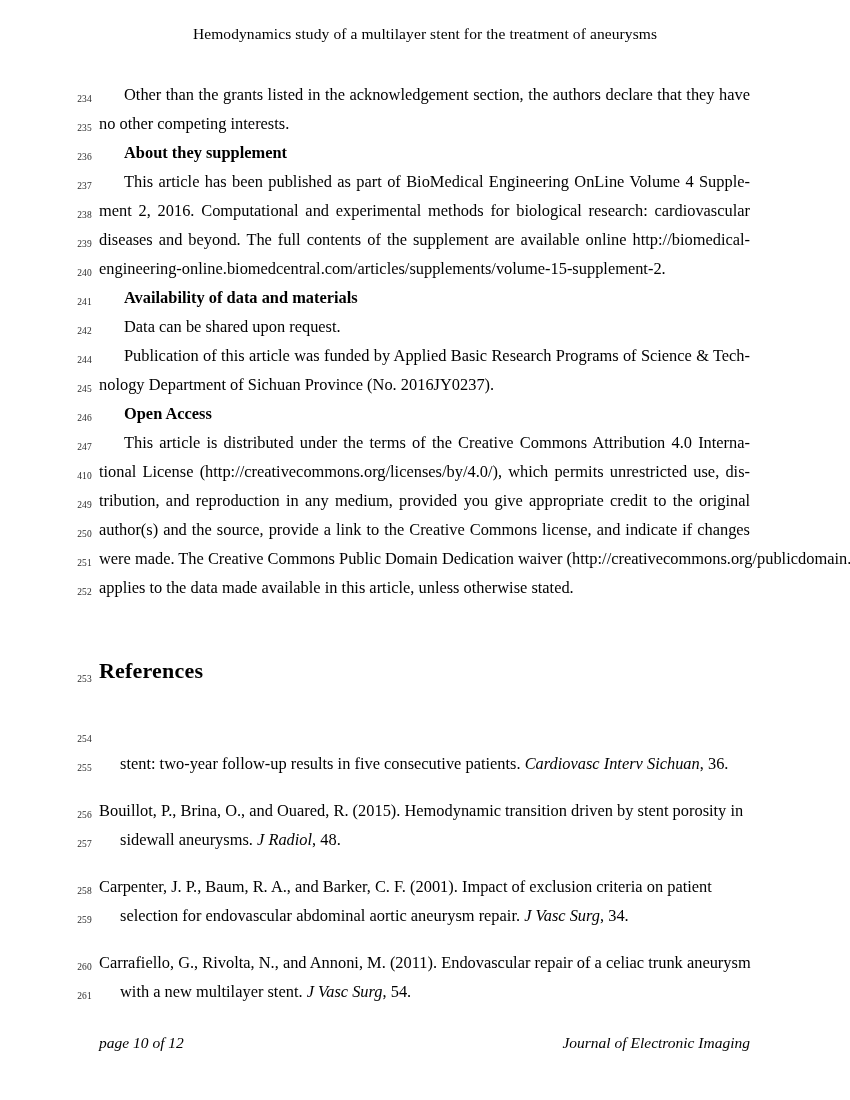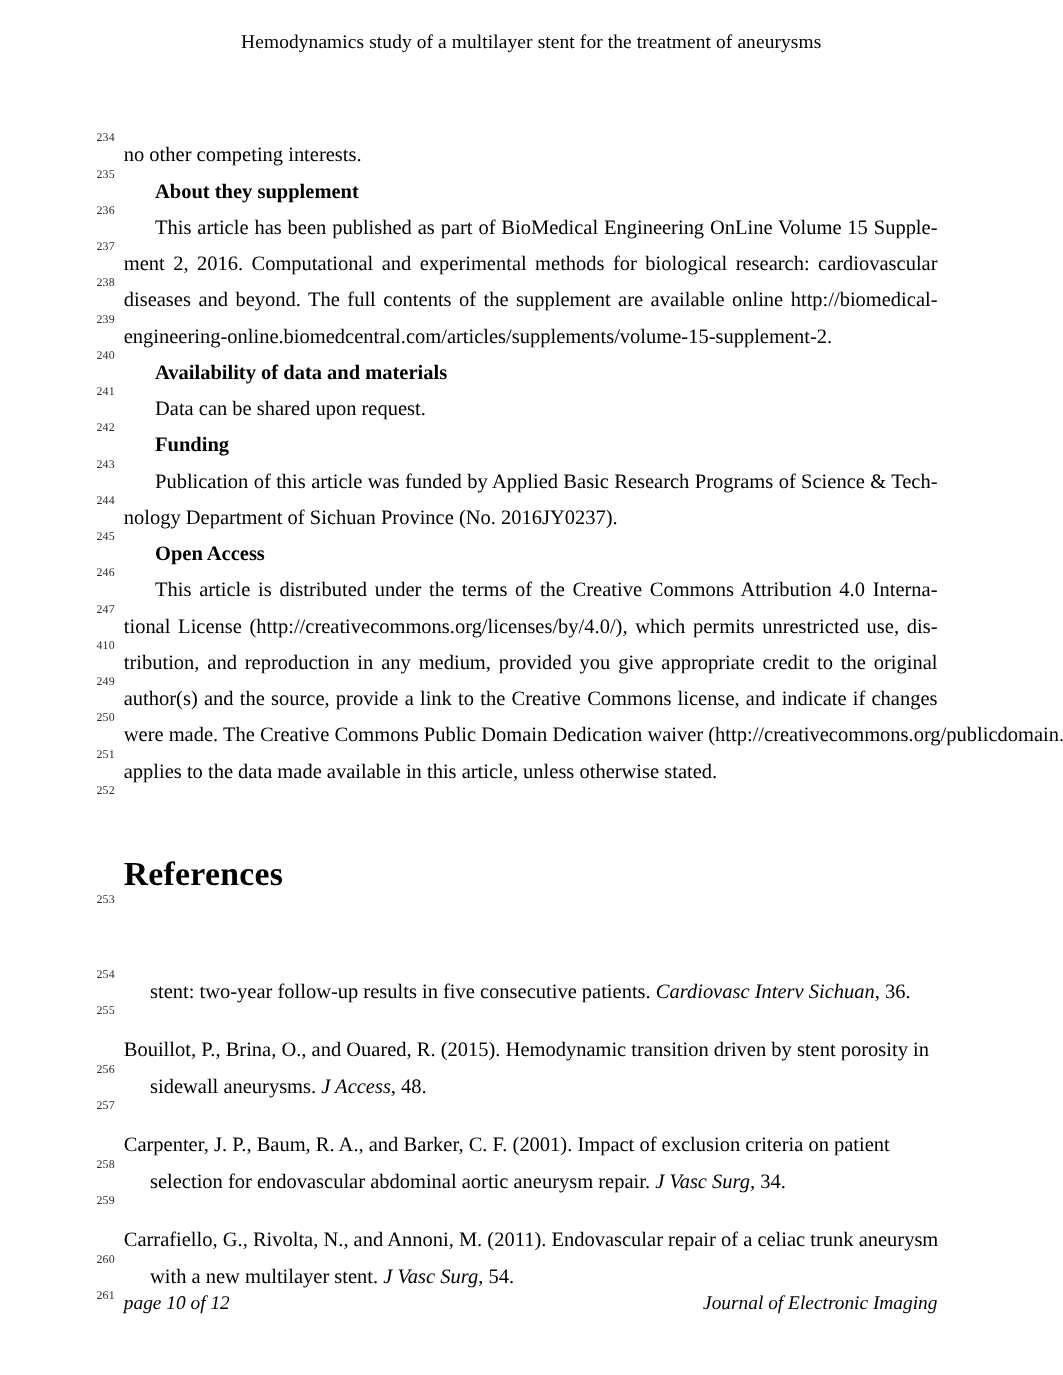--- a/index.html
+++ b/index.html
@@ -52,7 +52,7 @@
   .lineno {
     position: absolute;
     left: 68px;
-    top: 16px;
+    top: 4px;
     width: 24px;
     text-align: right;
     font-size: 9.5px;

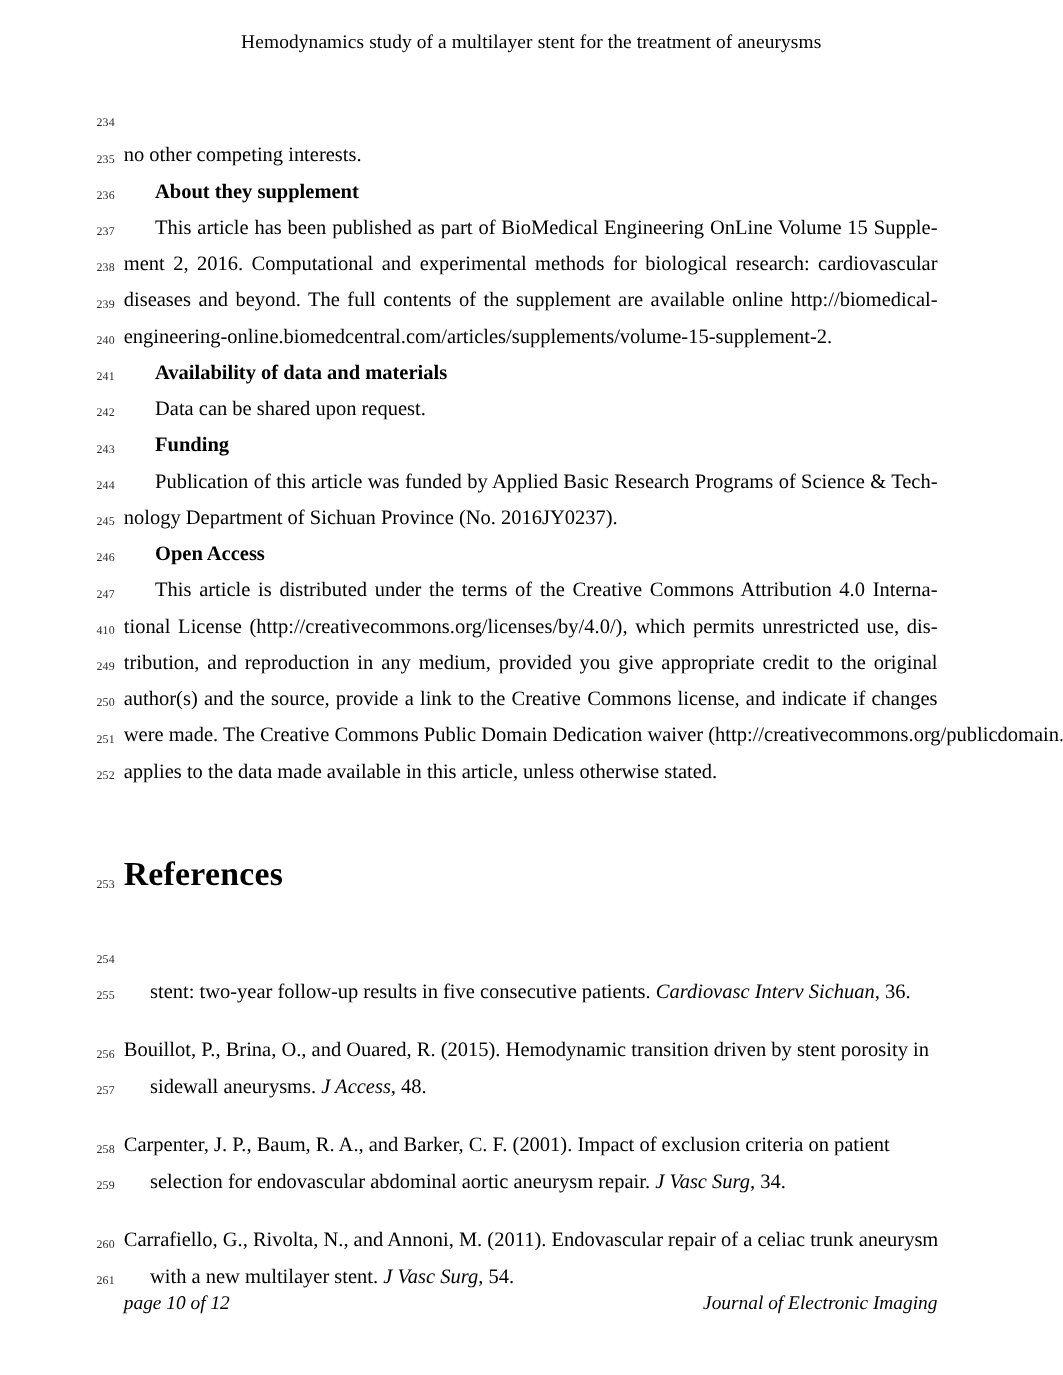--- a/index.html
+++ b/index.html
@@ -137,6 +137,7 @@
   <div class="body-block" id="body-block">
       <div class="ln">
         <span class="lineno">234</span>
+        <span class="ltext indent just">Other than the grants listed in the acknowledgement section, the authors declare that they have</span>
       </div>
       <div class="ln">
         <span class="lineno">235</span>

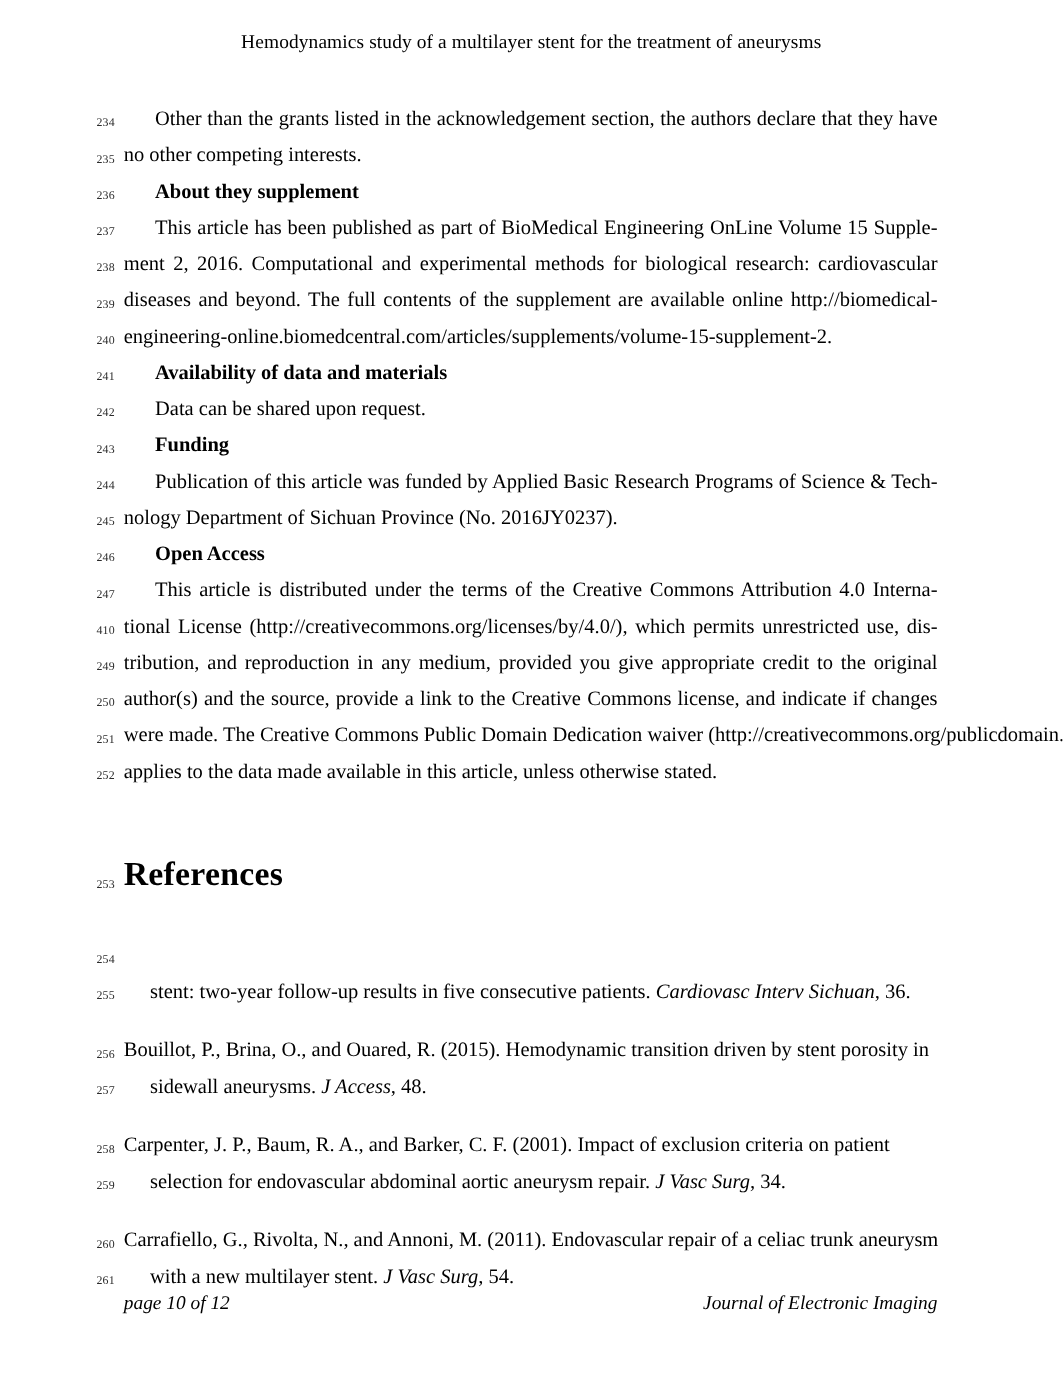--- a/index.html
+++ b/index.html
@@ -149,7 +149,7 @@
       </div>
       <div class="ln">
         <span class="lineno">237</span>
-        <span class="ltext indent just">This article has been published as part of BioMedical Engineering OnLine Volume 15 Supple-</span>
+        <span class="ltext indent just">This article has been published as part of BioMedical Engineering OnLine Volume 4 Supple-</span>
       </div>
       <div class="ln">
         <span class="lineno">238</span>

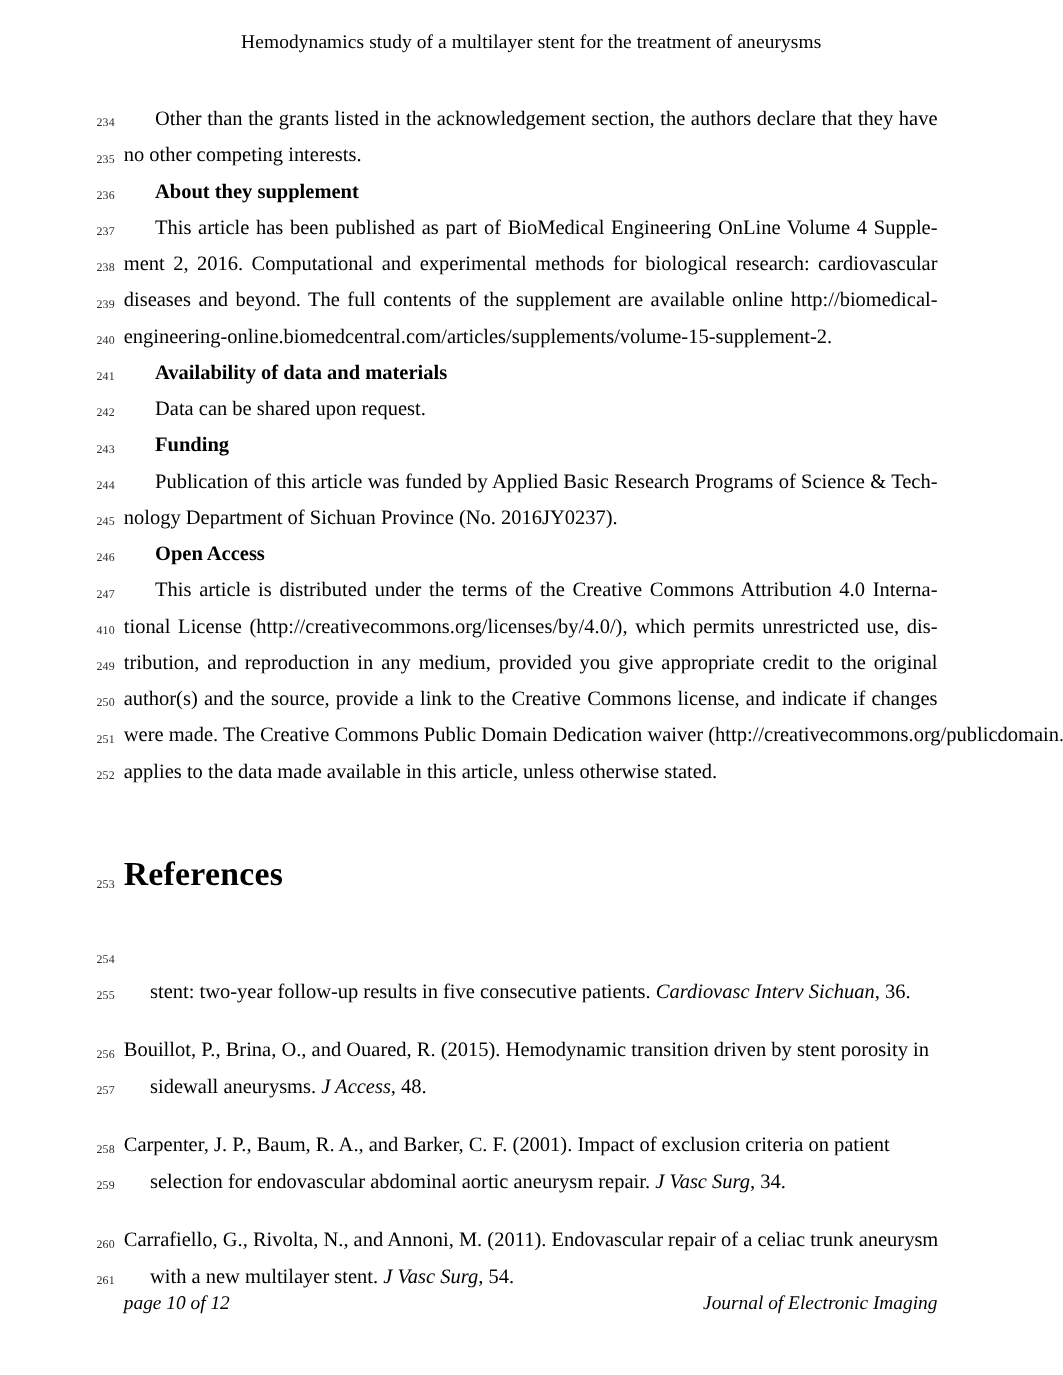--- a/index.html
+++ b/index.html
@@ -172,10 +172,6 @@
         <span class="ltext indent">Data can be shared upon request.</span>
       </div>
       <div class="ln">
-        <span class="lineno">243</span>
-        <span class="ltext indent bold">Funding</span>
-      </div>
-      <div class="ln">
         <span class="lineno">244</span>
         <span class="ltext indent just">Publication of this article was funded by Applied Basic Research Programs of Science &amp; Tech-</span>
       </div>

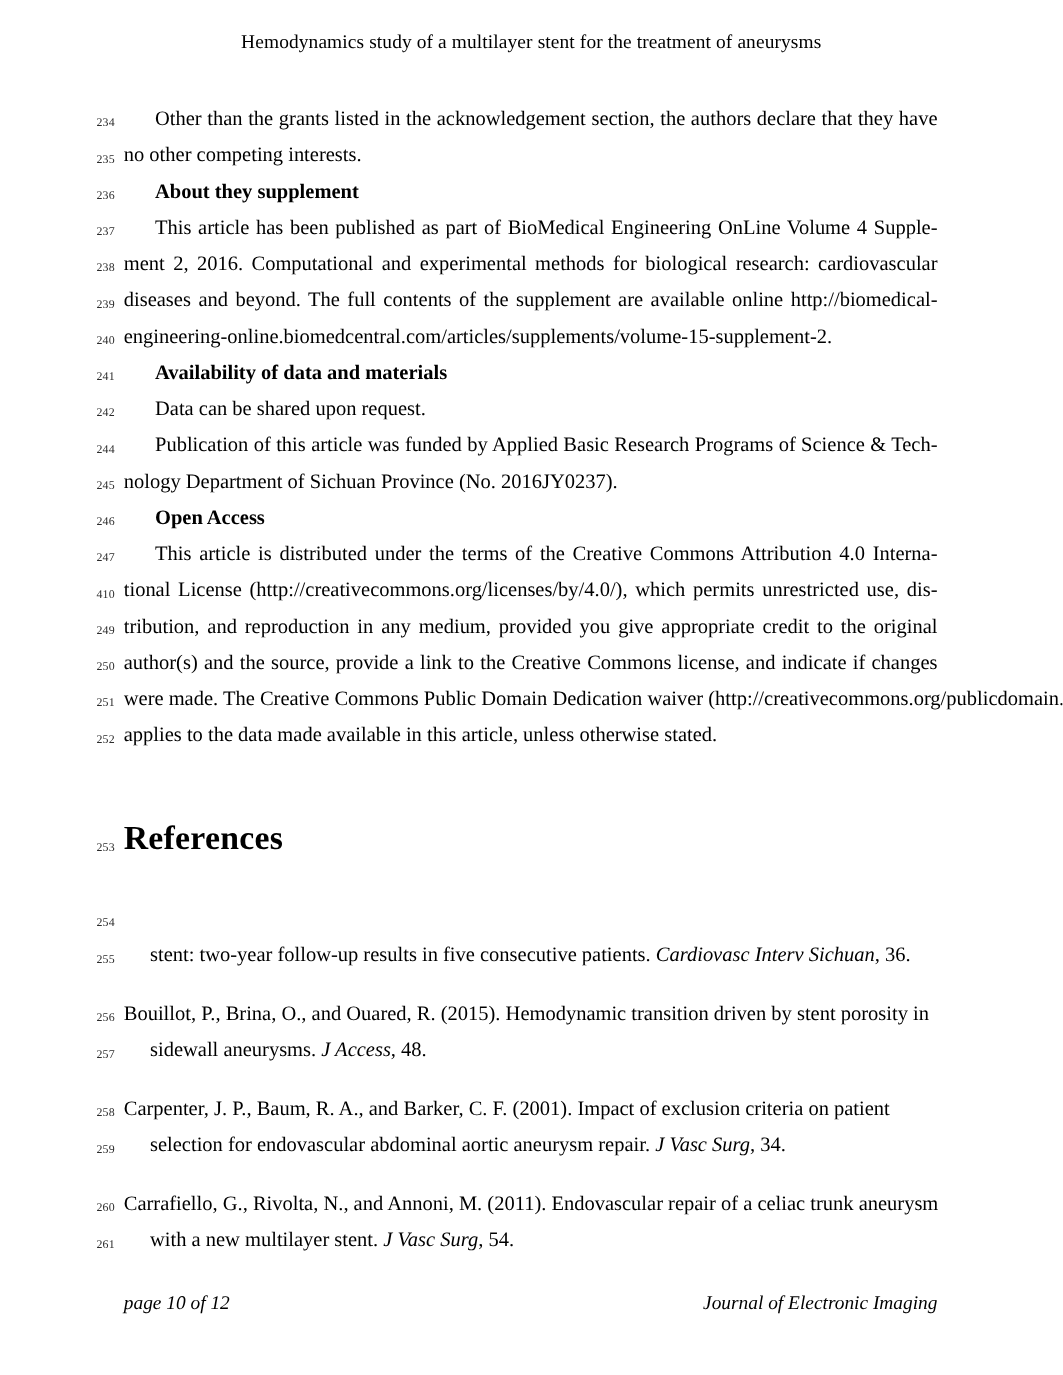--- a/index.html
+++ b/index.html
@@ -101,7 +101,7 @@
     position: absolute;
     left: 99px;
     top: -4px;
-    font-size: 27px;
+    font-size: 22px;
     font-weight: bold;
     line-height: 29px;
     letter-spacing: 0.2px;

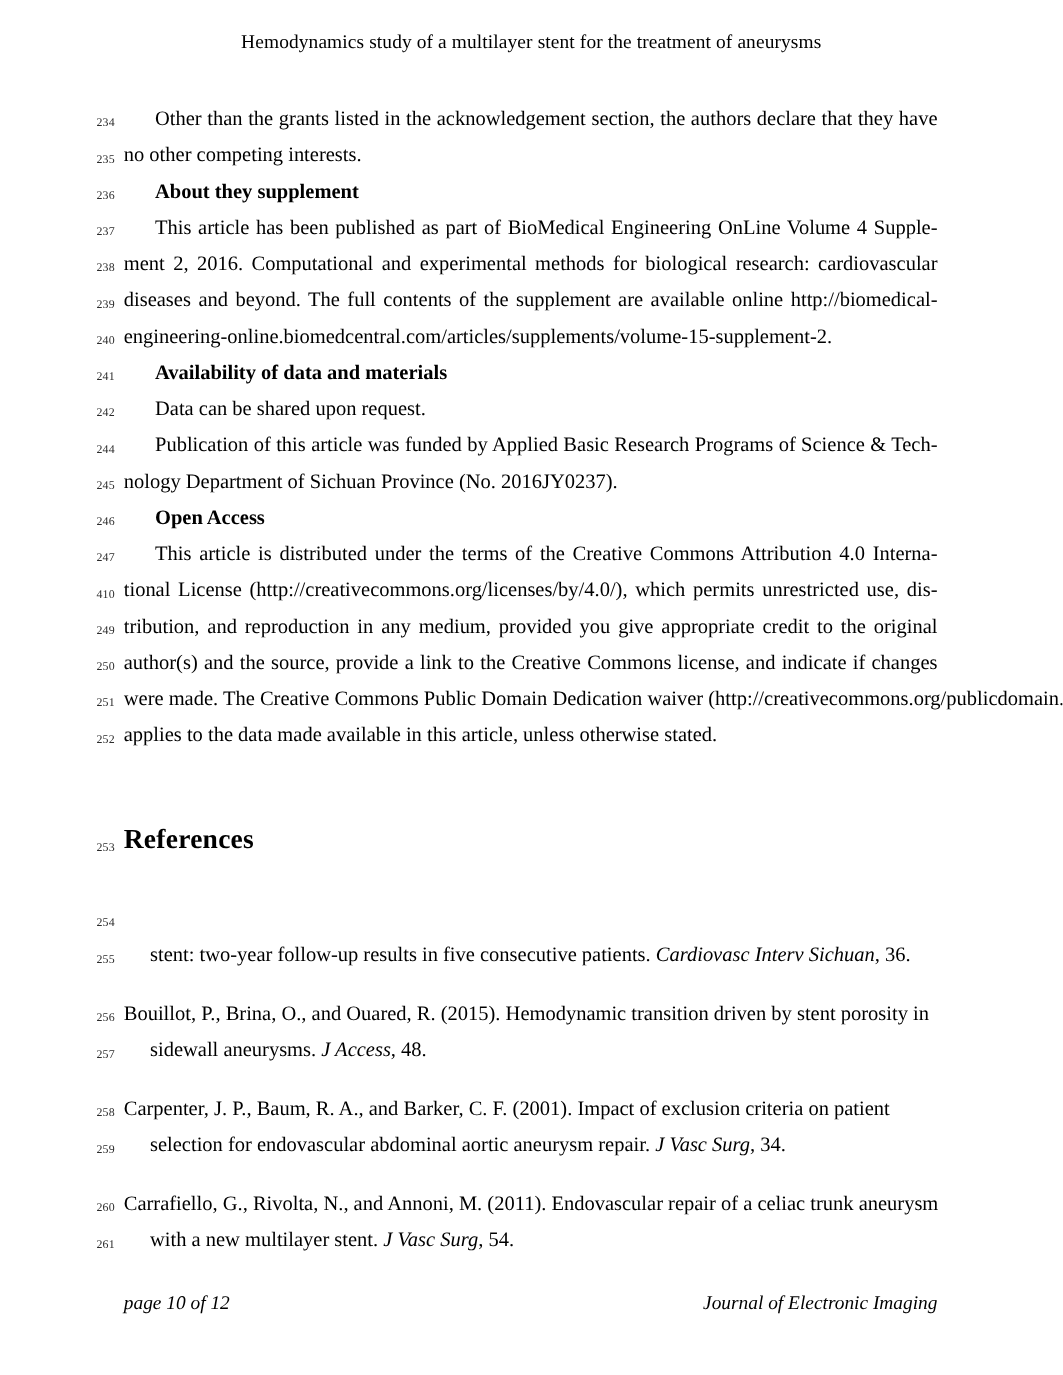--- a/index.html
+++ b/index.html
@@ -230,7 +230,7 @@
         </div>
         <div class="ln">
           <span class="lineno">257</span>
-          <span class="ltext hang"><span>sidewall aneurysms. </span><i>J Access</i><span>, 48.</span></span>
+          <span class="ltext hang"><span>sidewall aneurysms. </span><i>J Radiol</i><span>, 48.</span></span>
         </div>
         <div style="height: 18px;"></div>
       </div>

